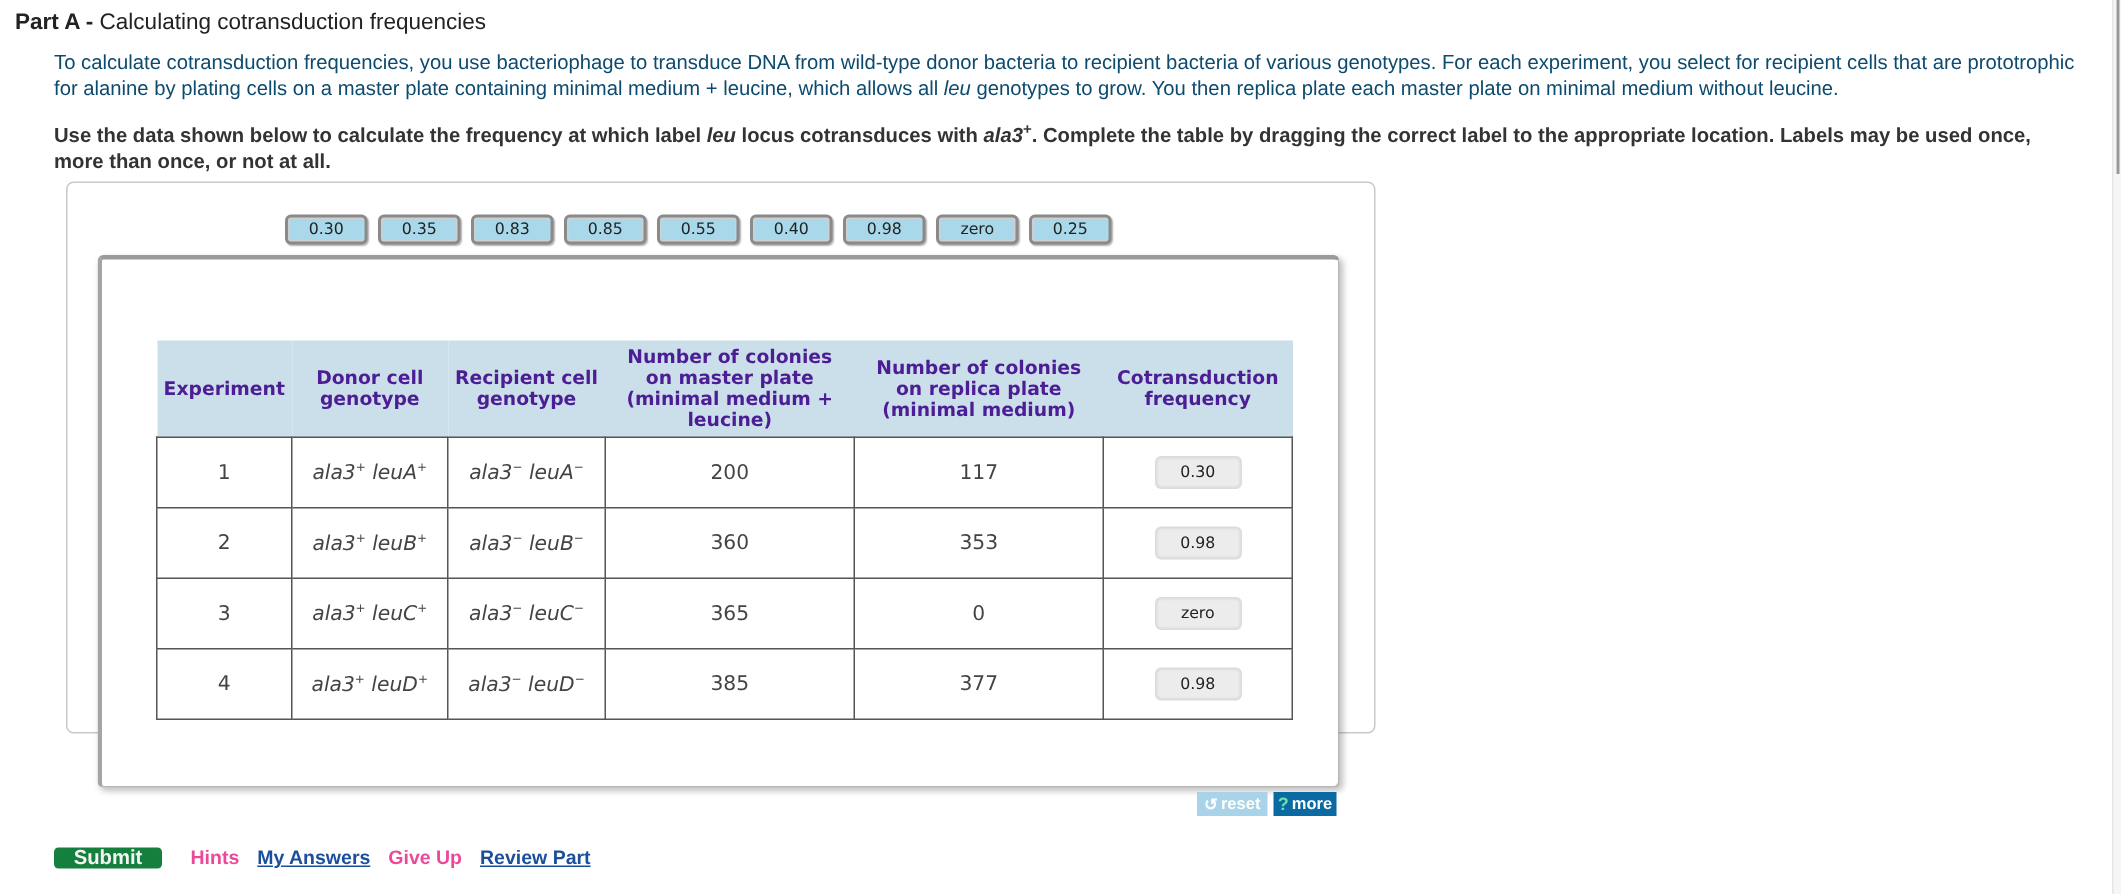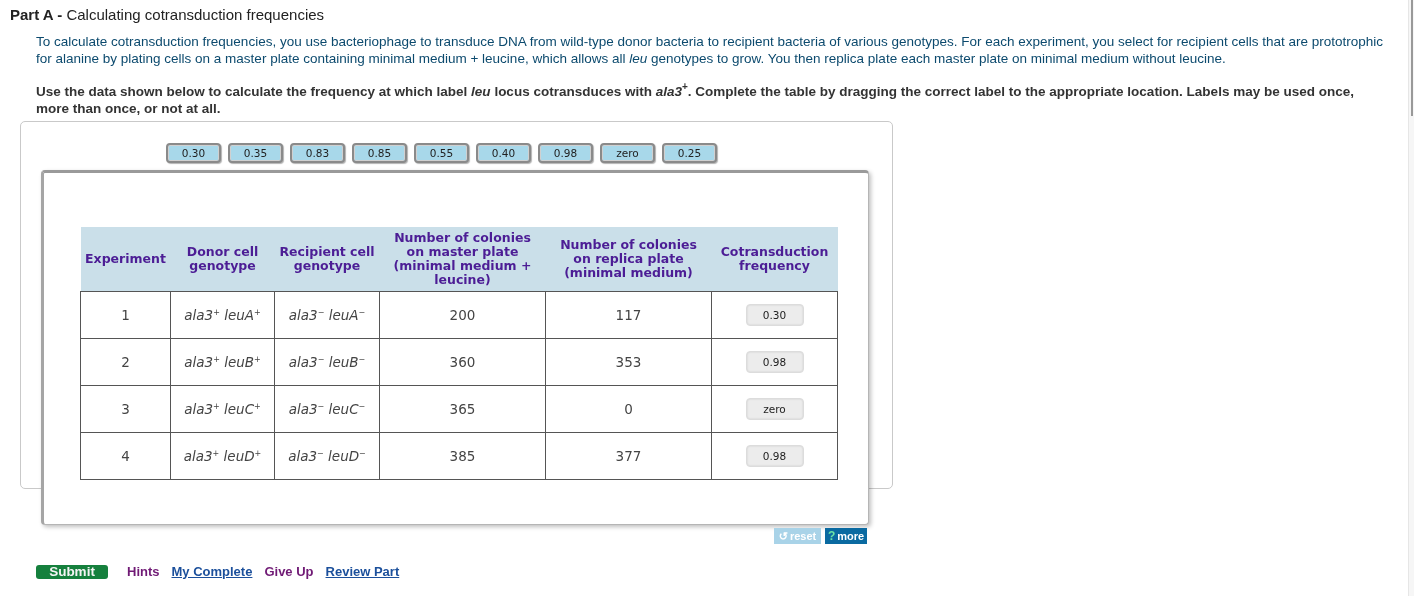--- a/index.html
+++ b/index.html
@@ -15,7 +15,7 @@
   .instruction sup { font-size: 10px; }
 
   .outer-panel {
-    position: absolute; left: 20px; top: 121px; width: 873px; height: 368px;
+    position: absolute; left: 44px; top: 121px; width: 873px; height: 368px;
     border: 1px solid #c9c9c9; border-radius: 5px; background: #fff; box-sizing: border-box;
   }
   .label-bank { position: absolute; left: 145px; top: 21px; display: flex; gap: 7px; }

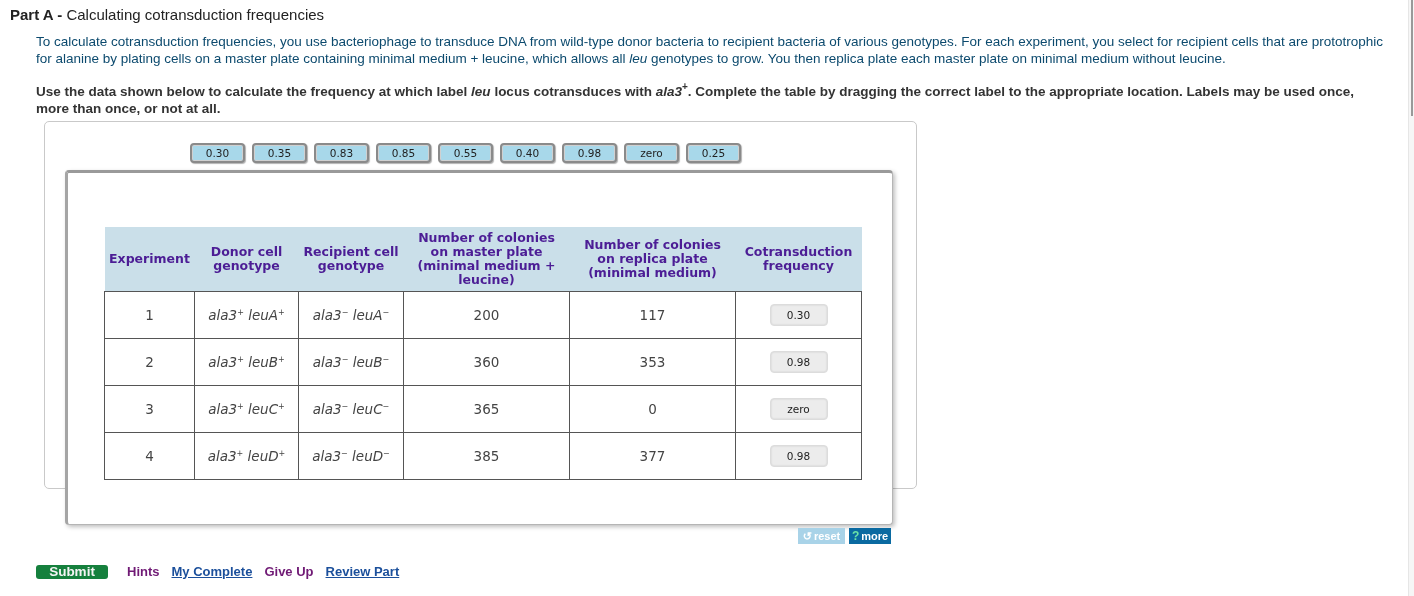--- a/index.html
+++ b/index.html
@@ -69,7 +69,7 @@
     width: 72px; height: 14px; background: #15803d; color: #f4f4f4; border-radius: 3px;
     display: flex; align-items: center; justify-content: center; font-size: 13.5px; margin-right: 19px;
   }
-  .footer .muted { color: #701a75; margin-right: 12px; }
+  .footer .muted { color: #ec4899; margin-right: 12px; }
   .footer .link { color: #1b4f9b; text-decoration: underline; margin-right: 12px; }
   .scrollbar { position: absolute; left: 1408px; top: 0; width: 6px; height: 596px; background: #f6f6f6; border-left: 1px solid #e6e6e6; }
   .scroll-thumb { position: absolute; left: 2px; top: 0; width: 2px; height: 116px; background: #999; }

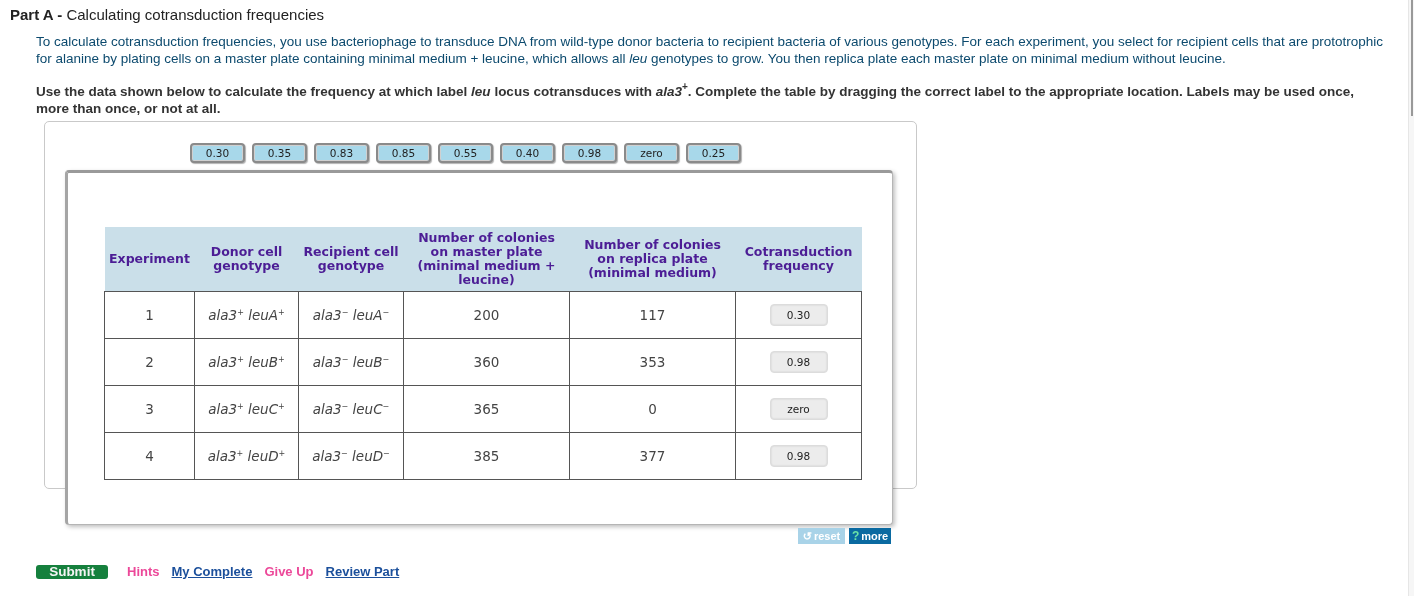--- a/index.html
+++ b/index.html
@@ -158,7 +158,7 @@
 <div class="footer">
   <div class="submit-btn">Submit</div>
   <span class="muted">Hints</span>
-  <span class="link">My Complete</span>
+  <span class="link">My Answers</span>
   <span class="muted">Give Up</span>
   <span class="link">Review Part</span>
 </div>

